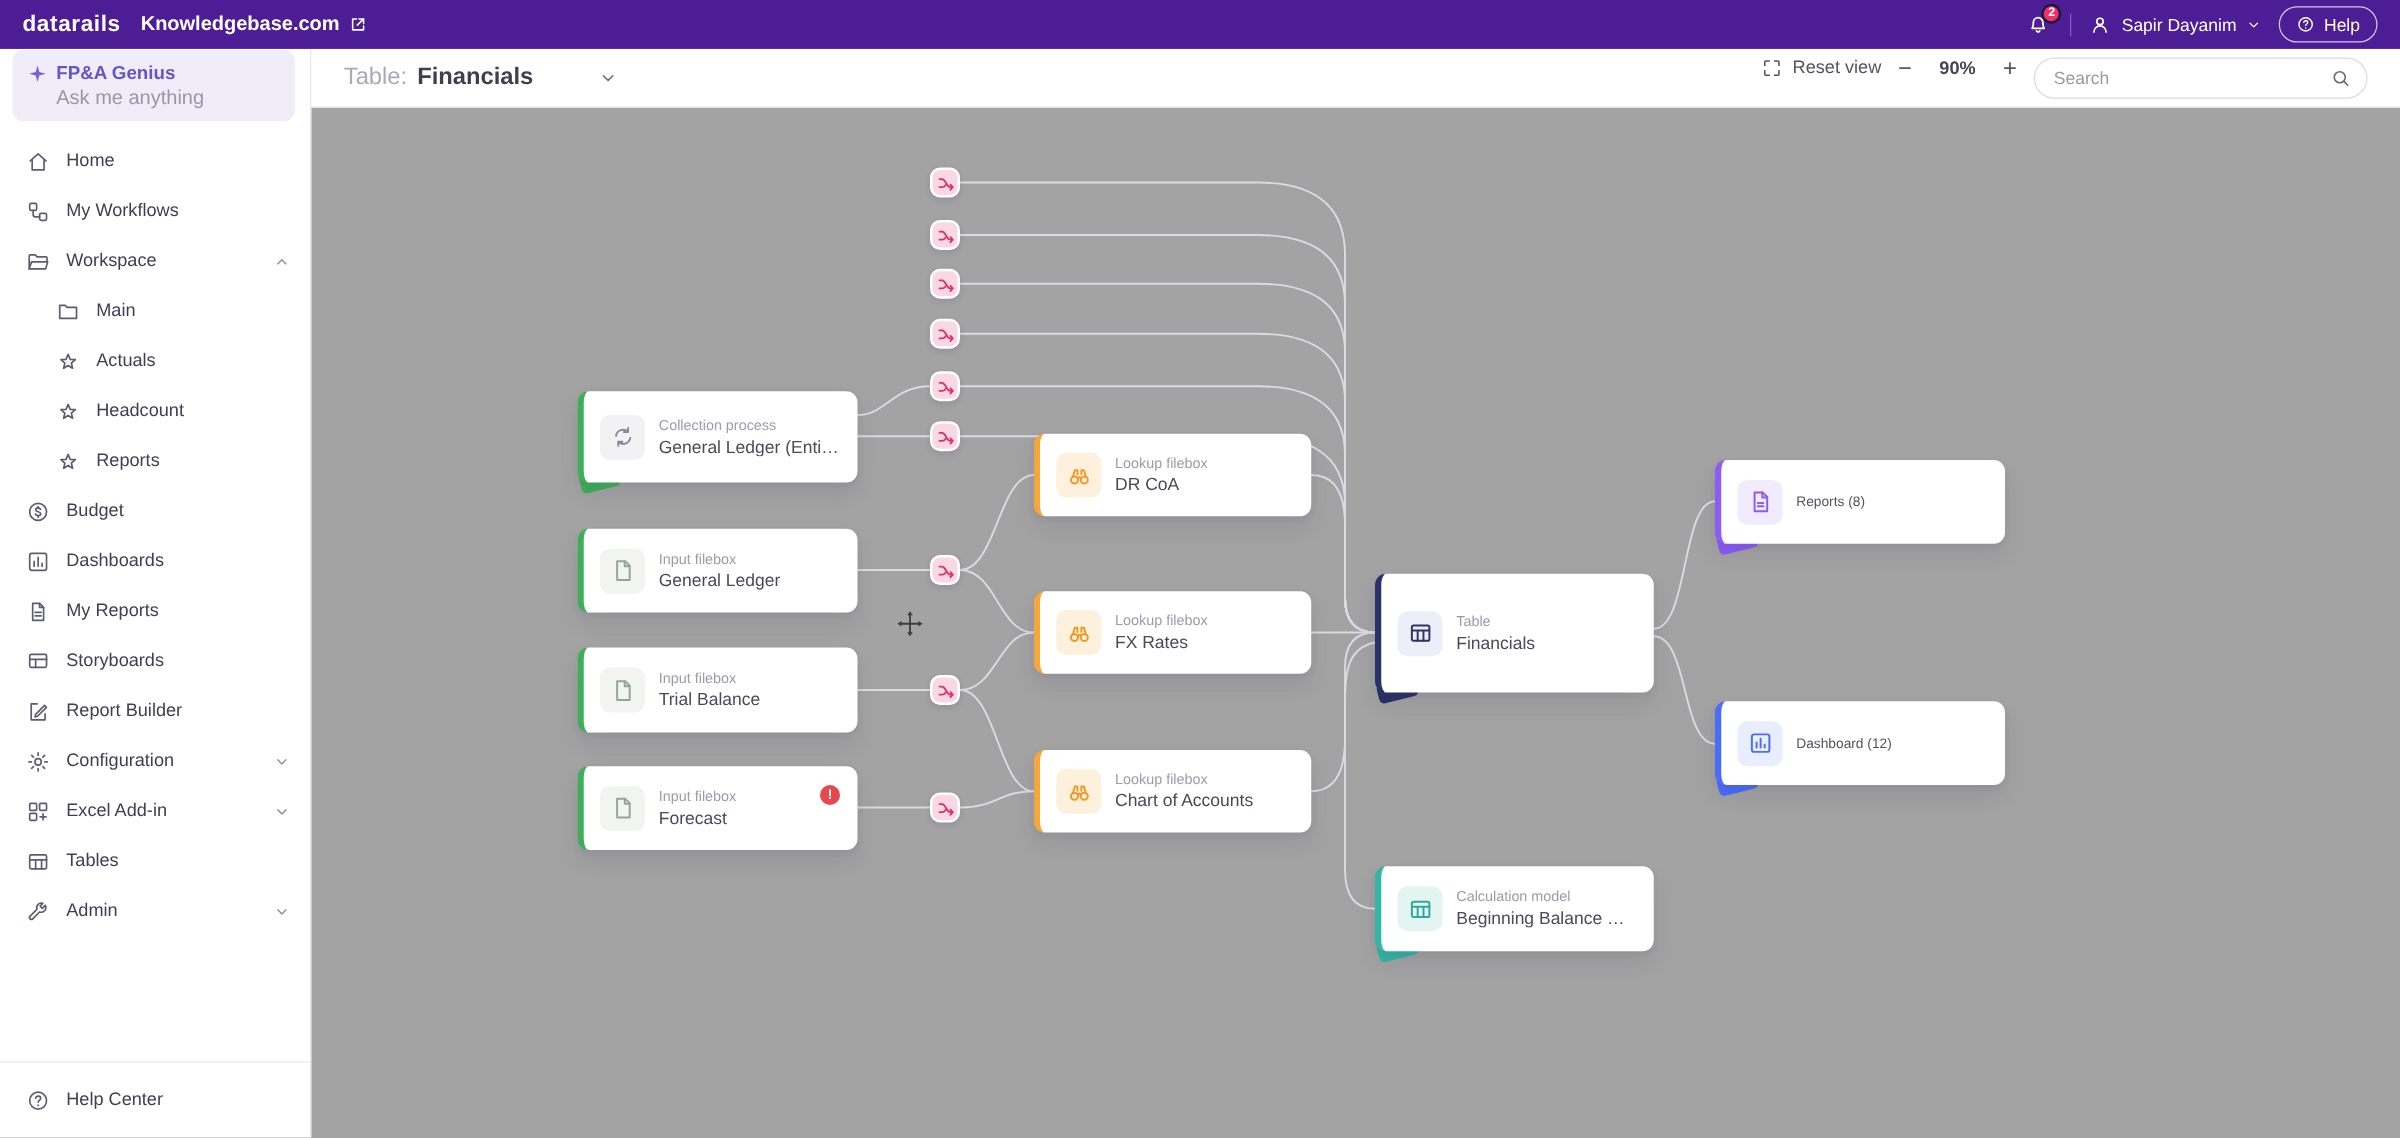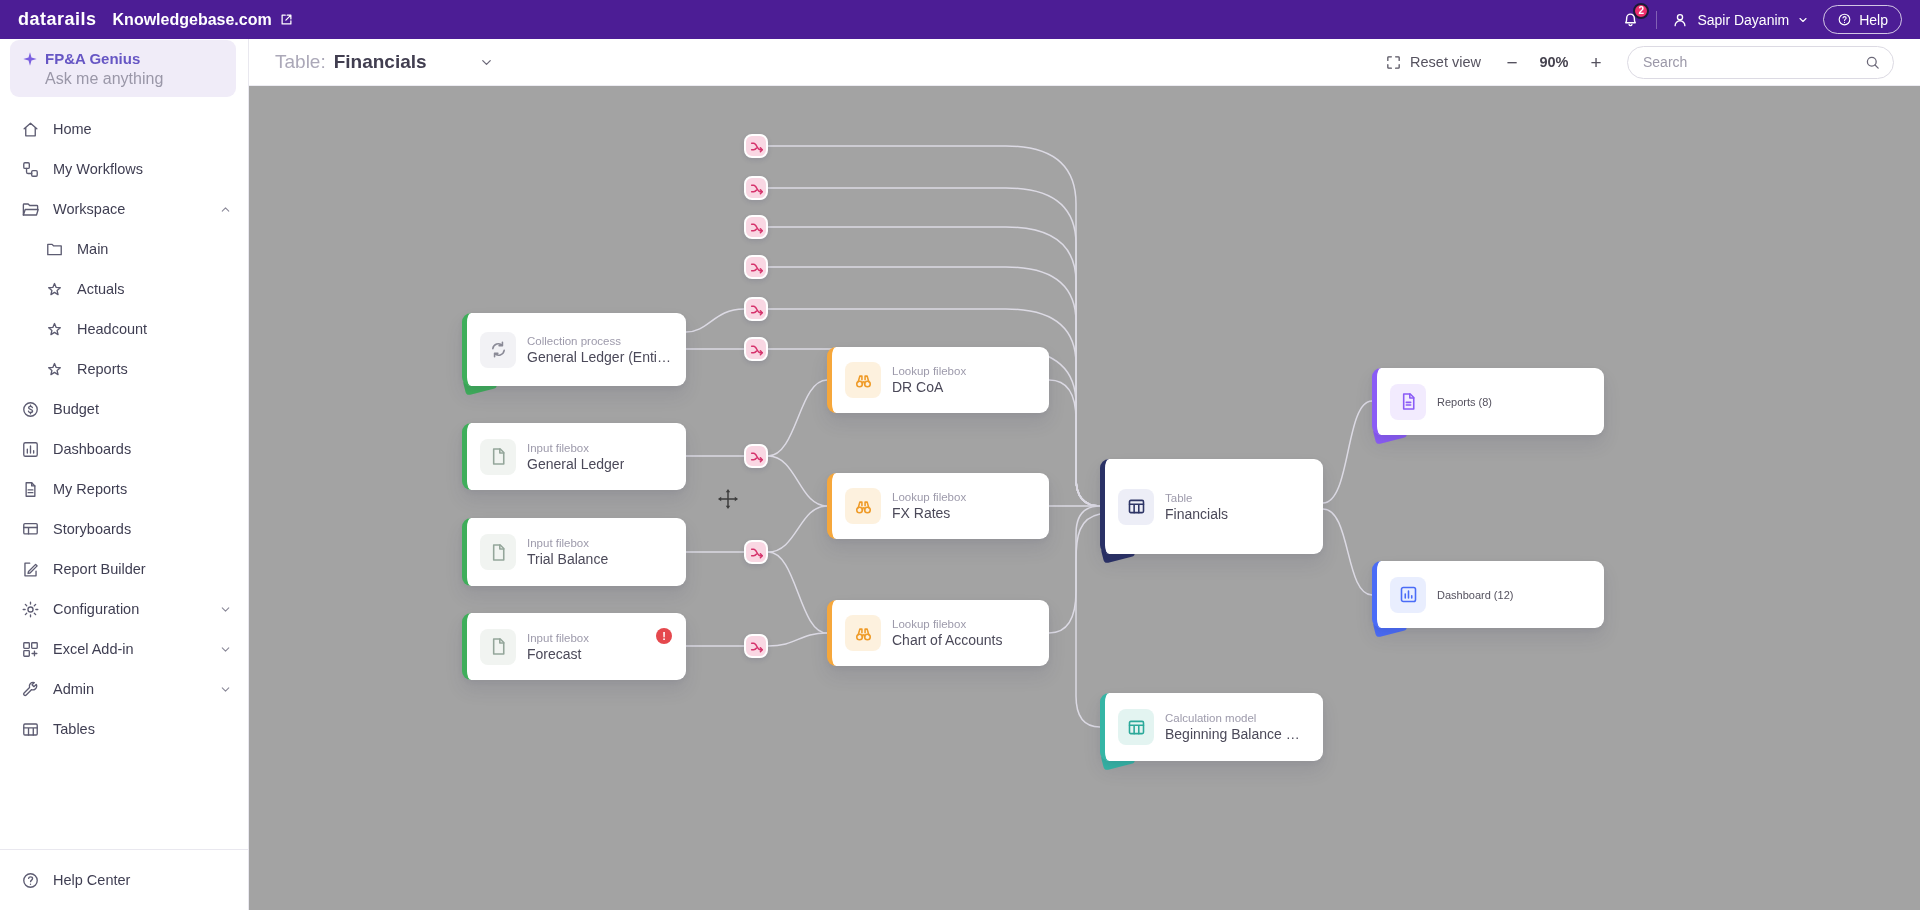--- a/index.html
+++ b/index.html
@@ -36,7 +36,7 @@
   .tb-table-label { font-size:19px; color:#aba8b8; }
   .tb-table-value { font-size:19px; color:#413e50; font-weight:600; margin-left:8px; }
   .tb-ddchev { width:15px; height:15px; color:#6b6878; margin-left:52px; display:inline-flex; cursor:pointer; }
-  .tb-right { margin-left:auto; display:flex; align-items:center; gap:20px; }
+  .tb-right { margin-left:auto; display:flex; align-items:flex-start; gap:8px; }
   .reset-view { display:flex; align-items:center; gap:8px; font-size:14.5px; color:#55525f; cursor:pointer; }
   .reset-view svg { width:17px; height:17px; }
   .zoom-group { display:flex; align-items:center; gap:12px; }

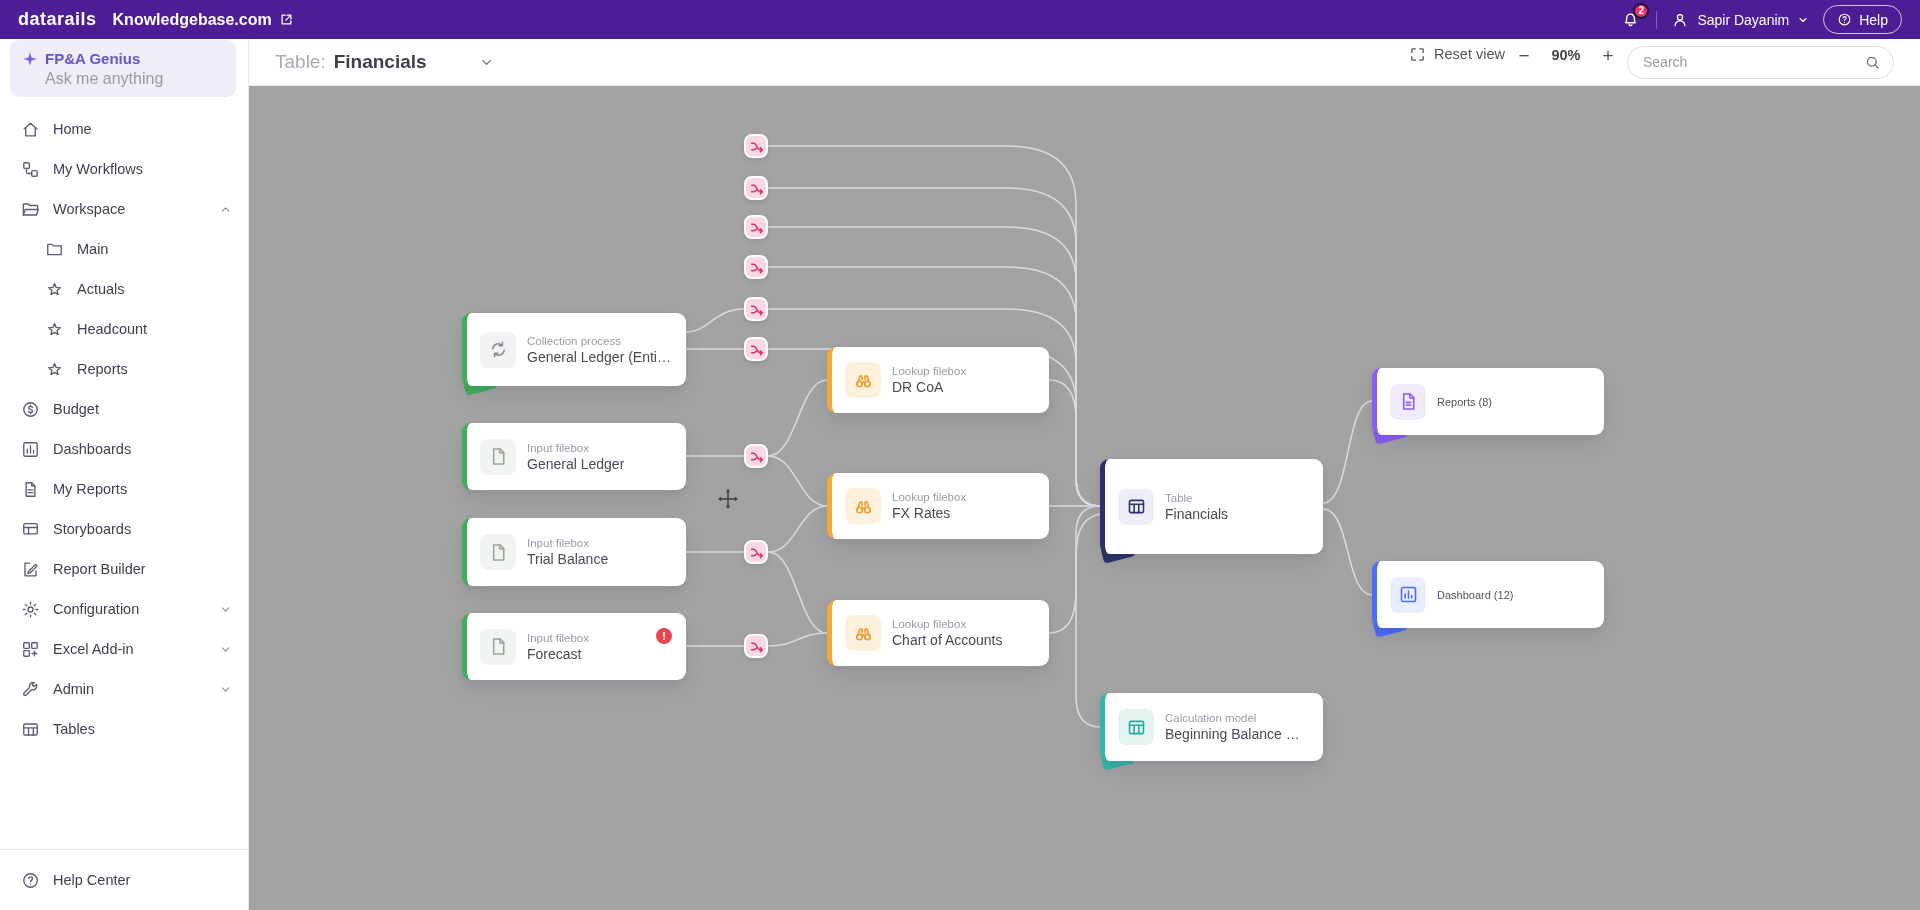--- a/index.html
+++ b/index.html
@@ -286,6 +286,15 @@
     <div class="nav-item">
       <span class="nav-icon">
           <svg viewBox="0 0 24 24" fill="none" stroke="currentColor" stroke-width="1.7" stroke-linecap="round" stroke-linejoin="round">
+            <rect x="3.5" y="5" width="17" height="14" rx="1.5"></rect>
+            <path d="M3.5 10h17M9.5 10v9M15.5 10v9"></path>
+          </svg>
+        </span>
+      <span class="nav-label">Tables</span>
+    </div>
+    <div class="nav-item">
+      <span class="nav-icon">
+          <svg viewBox="0 0 24 24" fill="none" stroke="currentColor" stroke-width="1.7" stroke-linecap="round" stroke-linejoin="round">
             <path d="M19.9 7.6a4.8 4.8 0 0 1-6.4 4.5l-6.9 6.9a1.9 1.9 0 0 1-2.7-2.7l6.9-6.9a4.8 4.8 0 0 1 6-6.1L14 6.1l2.3 2.3 2.9-2.9c.4.6.6 1.3.7 2.1z"></path>
           </svg>
         </span>
@@ -295,15 +304,6 @@
             <path d="M6 9l6 6 6-6"></path>
           </svg>
         </span>
-    </div>
-    <div class="nav-item">
-      <span class="nav-icon">
-          <svg viewBox="0 0 24 24" fill="none" stroke="currentColor" stroke-width="1.7" stroke-linecap="round" stroke-linejoin="round">
-            <rect x="3.5" y="5" width="17" height="14" rx="1.5"></rect>
-            <path d="M3.5 10h17M9.5 10v9M15.5 10v9"></path>
-          </svg>
-        </span>
-      <span class="nav-label">Tables</span>
     </div>
   </div>
 

